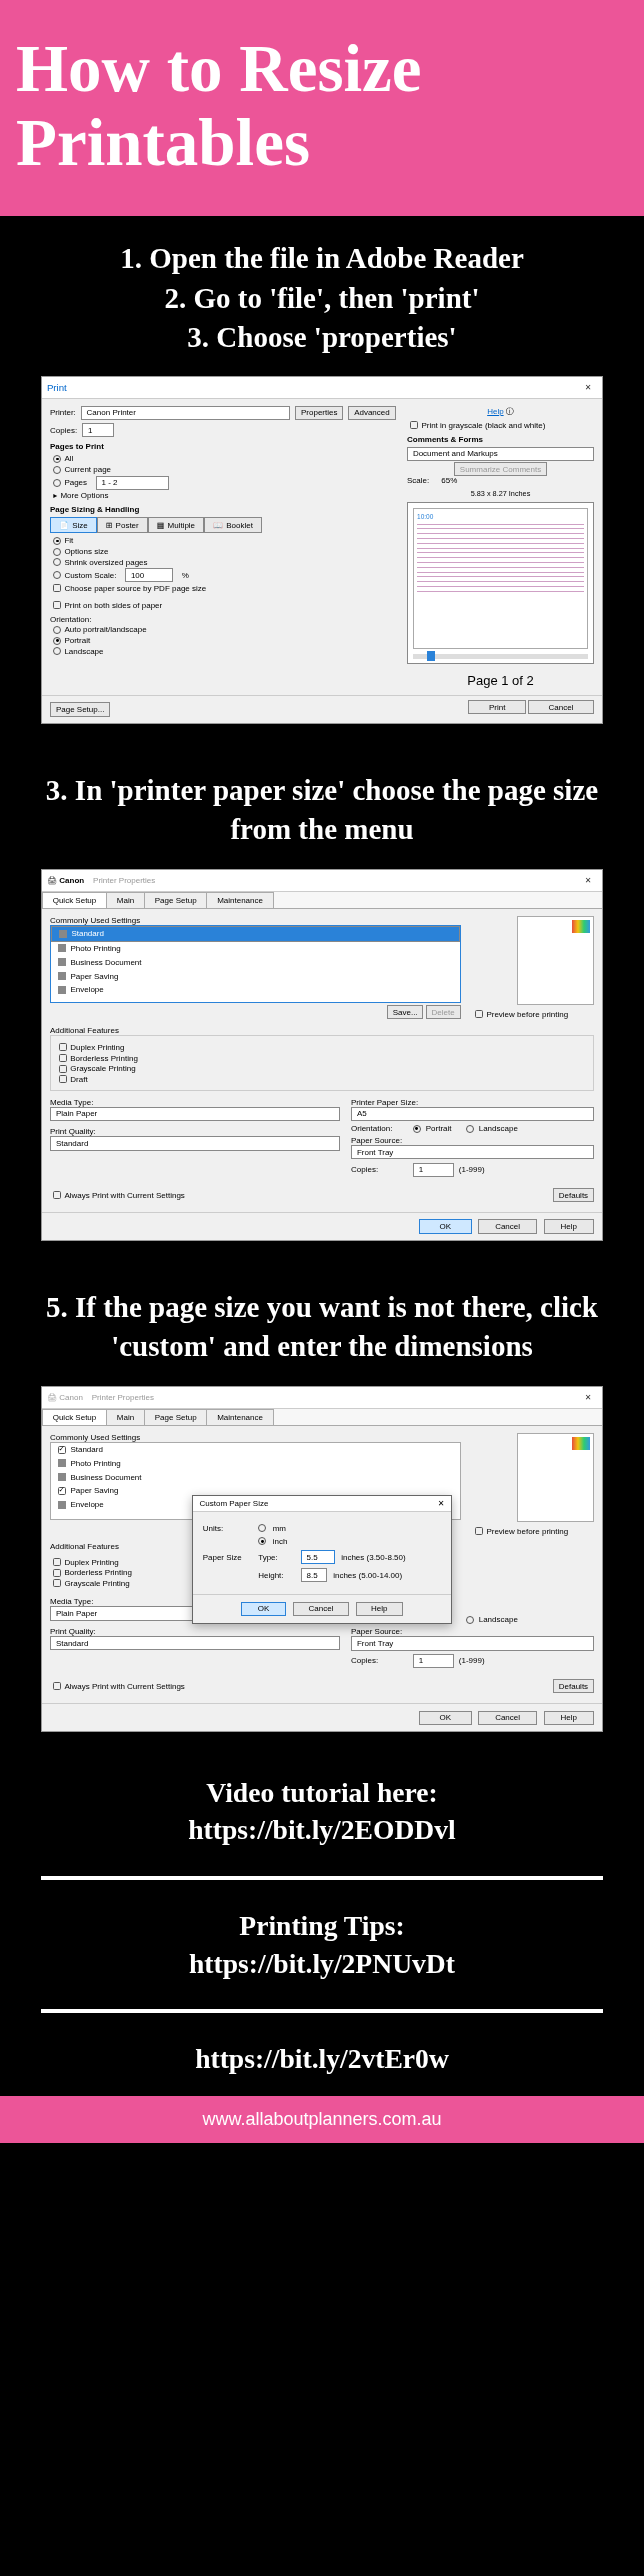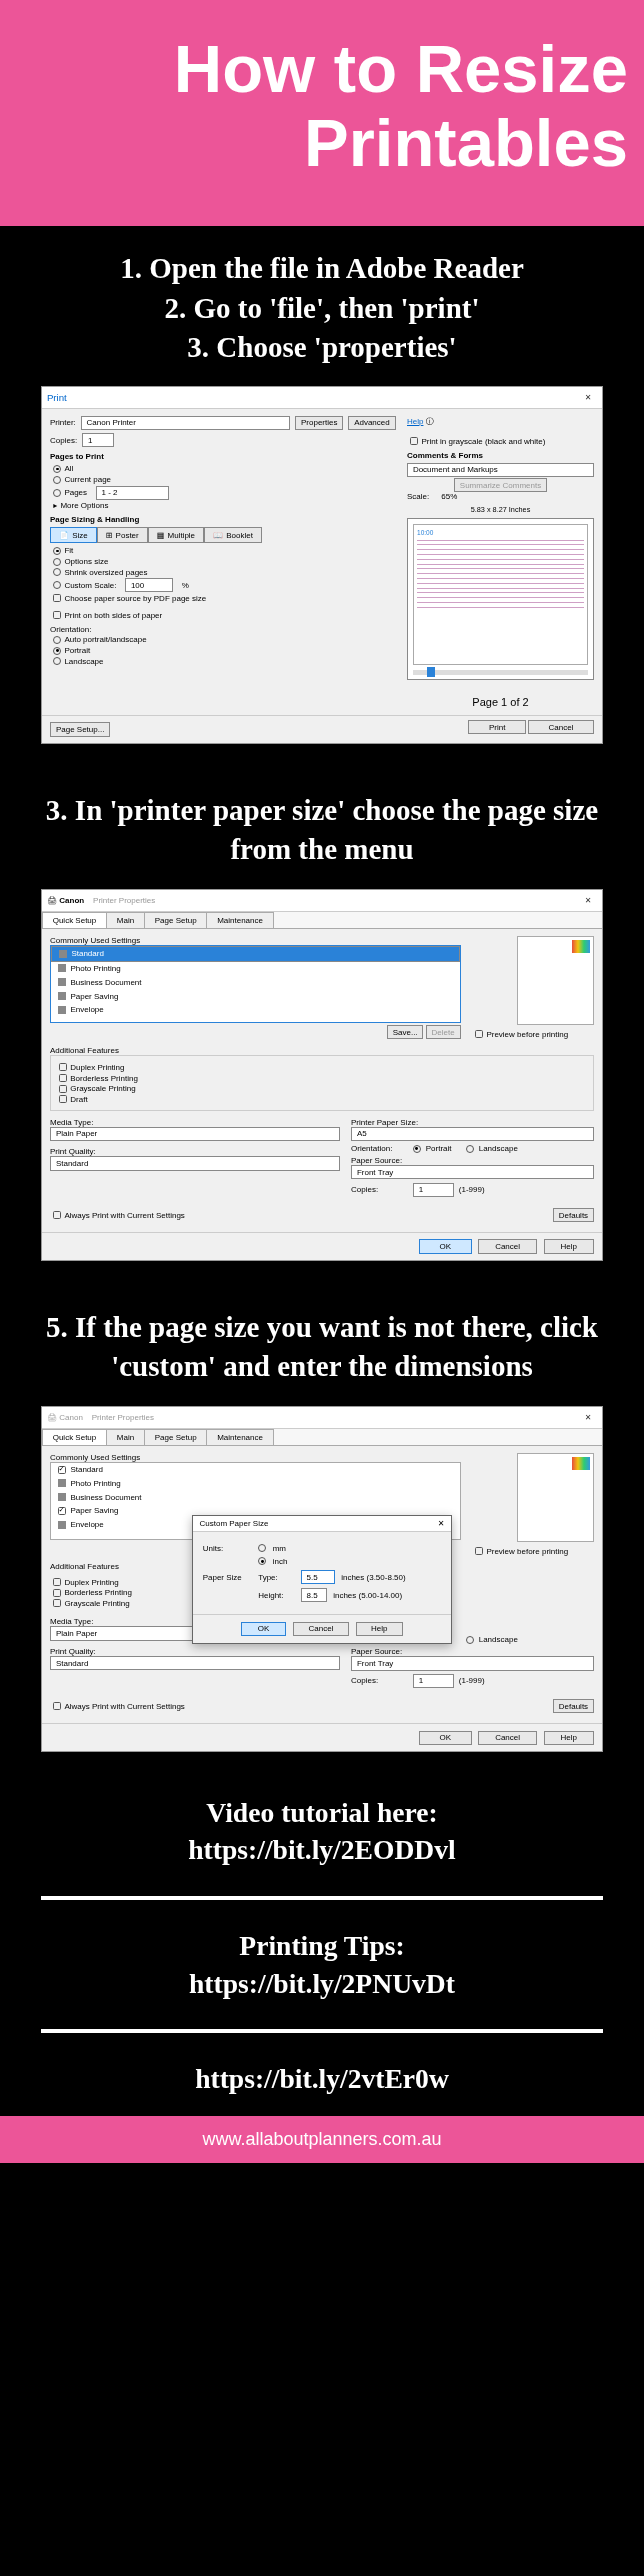--- a/index.html
+++ b/index.html
@@ -12,9 +12,9 @@
   .hero {
     background: #ec5598;
     color: #fff;
-    text-align: right;
-    padding: 32px 16px 47px;
-    font-family: Liberation Sans, sans-serif;
+    text-align: left;
+    padding: 32px 16px 37px;
+    font-family: Liberation Serif, serif;
   }
   .hero h1 { font-size: 67px; line-height: 1.1; font-weight: bold; }
   .step {

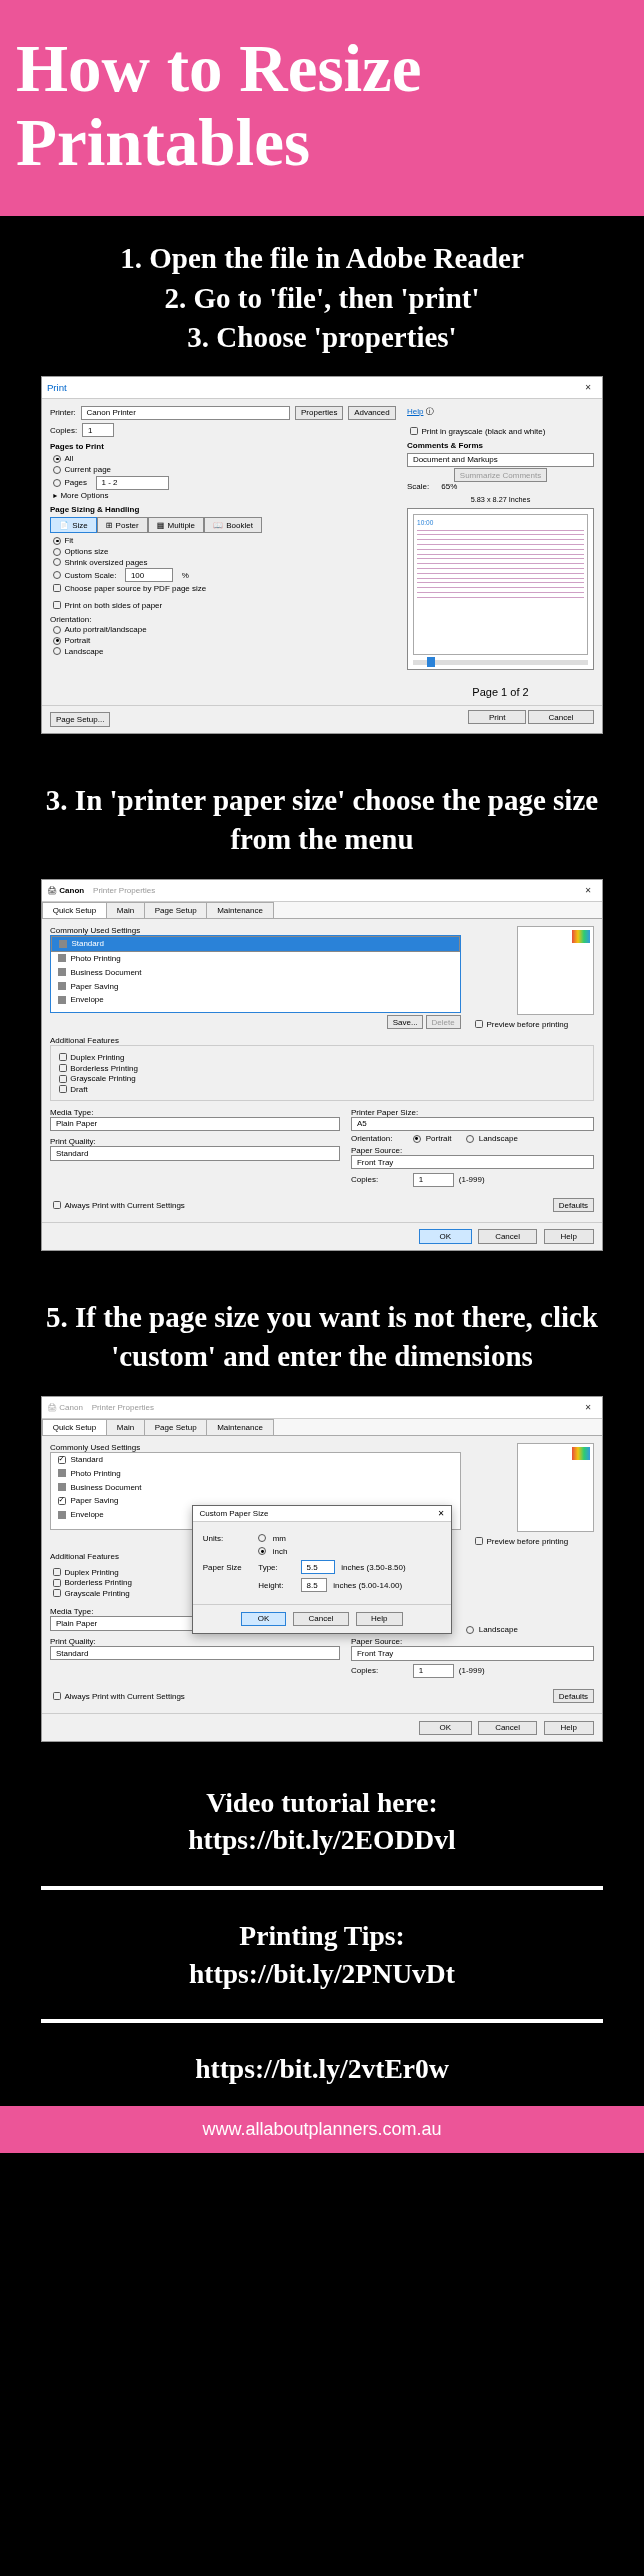--- a/index.html
+++ b/index.html
@@ -201,7 +201,7 @@
             </div>
         </div>
         <div class="colR">
-          <div style="text-align:left; margin-bottom:10px"><span class="link">Help</span> ⓘ</div>
+          <div style="text-align:center; margin-bottom:4px"><span class="link">Help</span> ⓘ</div>
           <div class="subline">
               <span class="check"></span>
               <span>Print in grayscale (black and white)</span>

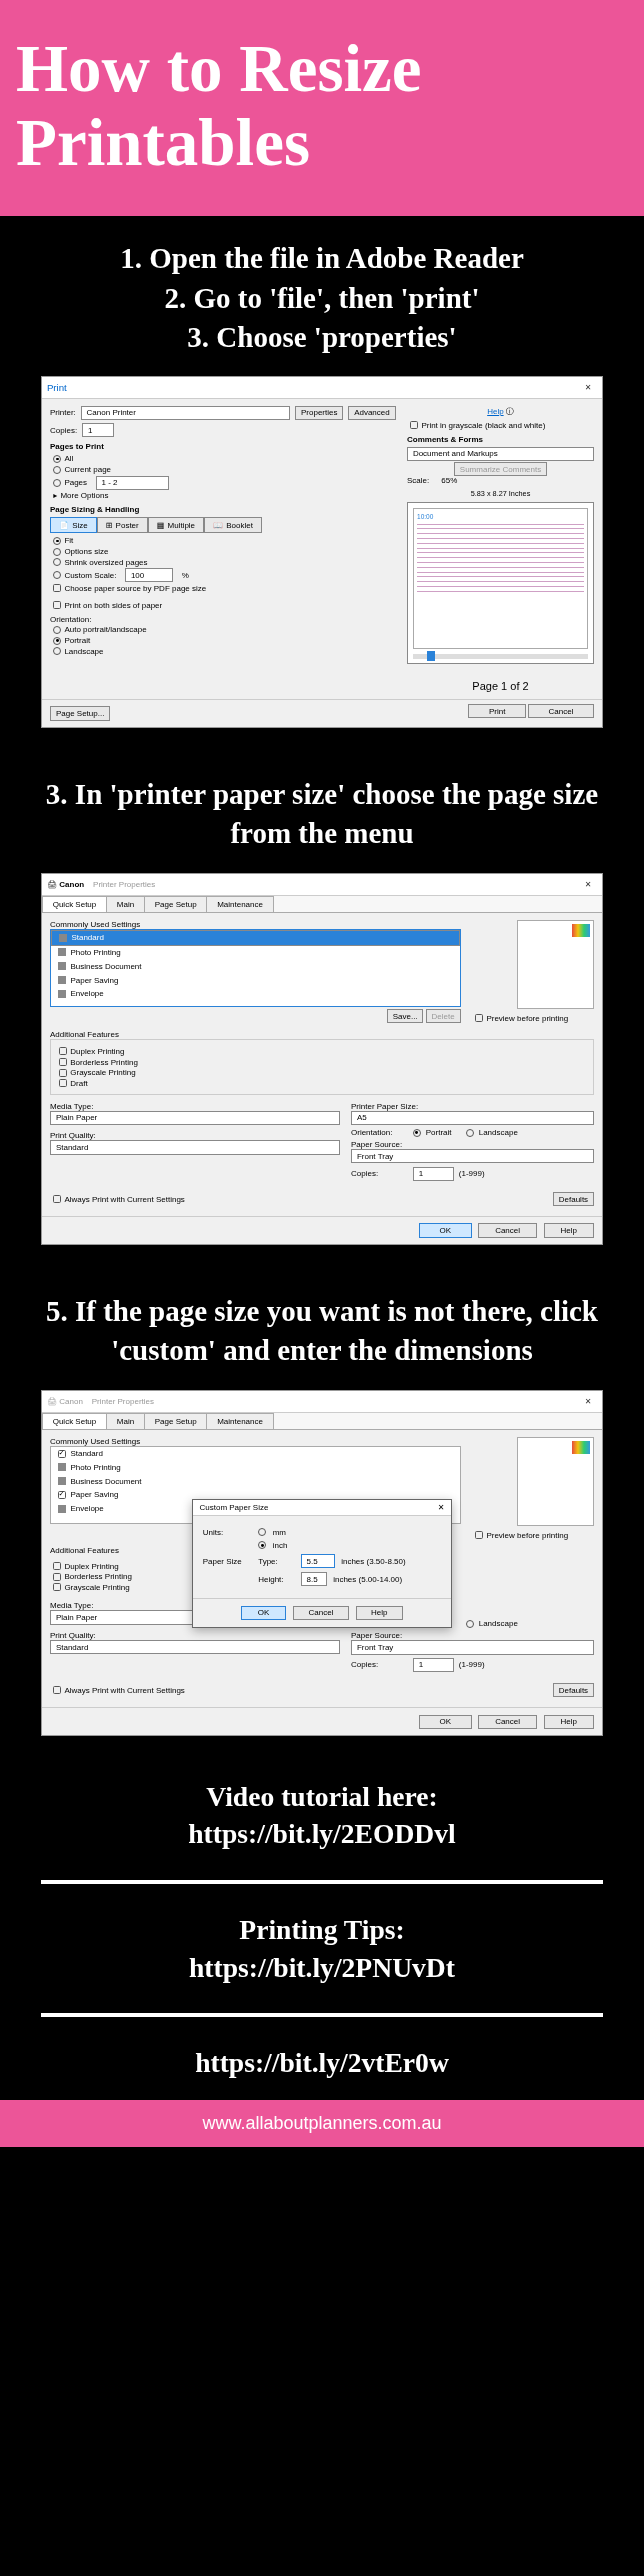--- a/index.html
+++ b/index.html
@@ -234,7 +234,7 @@
             </div>
             <div class="slider"></div>
           </div>
-          <div style="text-align:center; margin-top:16px; font-size:11px">Page 1 of 2</div>
+          <div style="text-align:center; margin-top:9px; font-size:13px">Page 1 of 2</div>
         </div>
       </div>
     </div>

